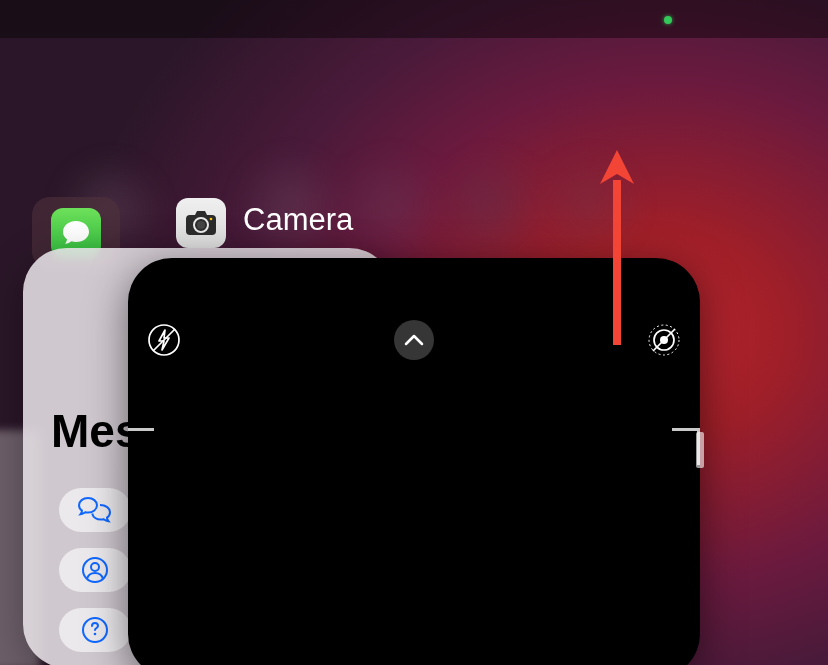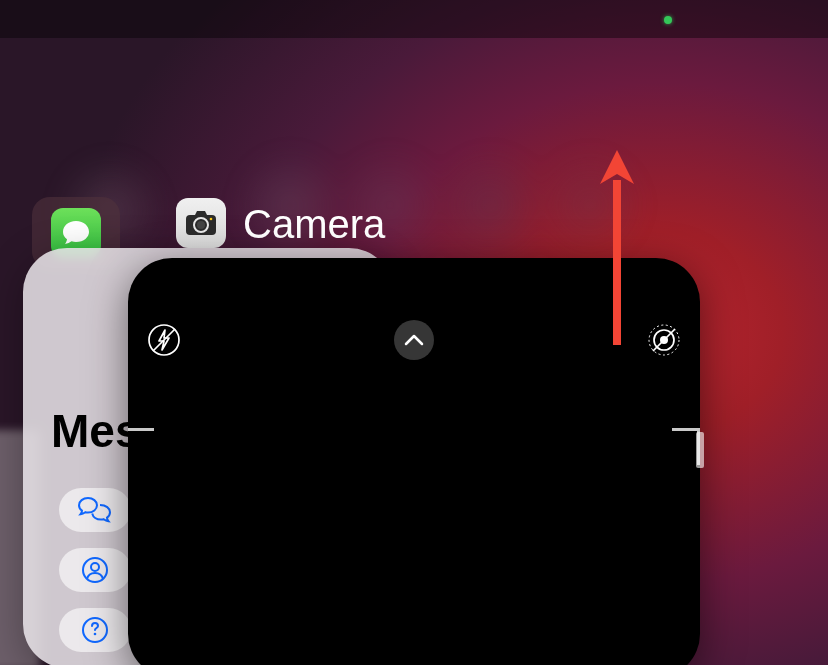--- a/index.html
+++ b/index.html
@@ -130,7 +130,7 @@
       position: absolute;
       left: 243px;
       top: 202px;
-      font-size: 40px;
+      font-size: 31px;
       font-weight: 500;
       color: #fff;
     }

